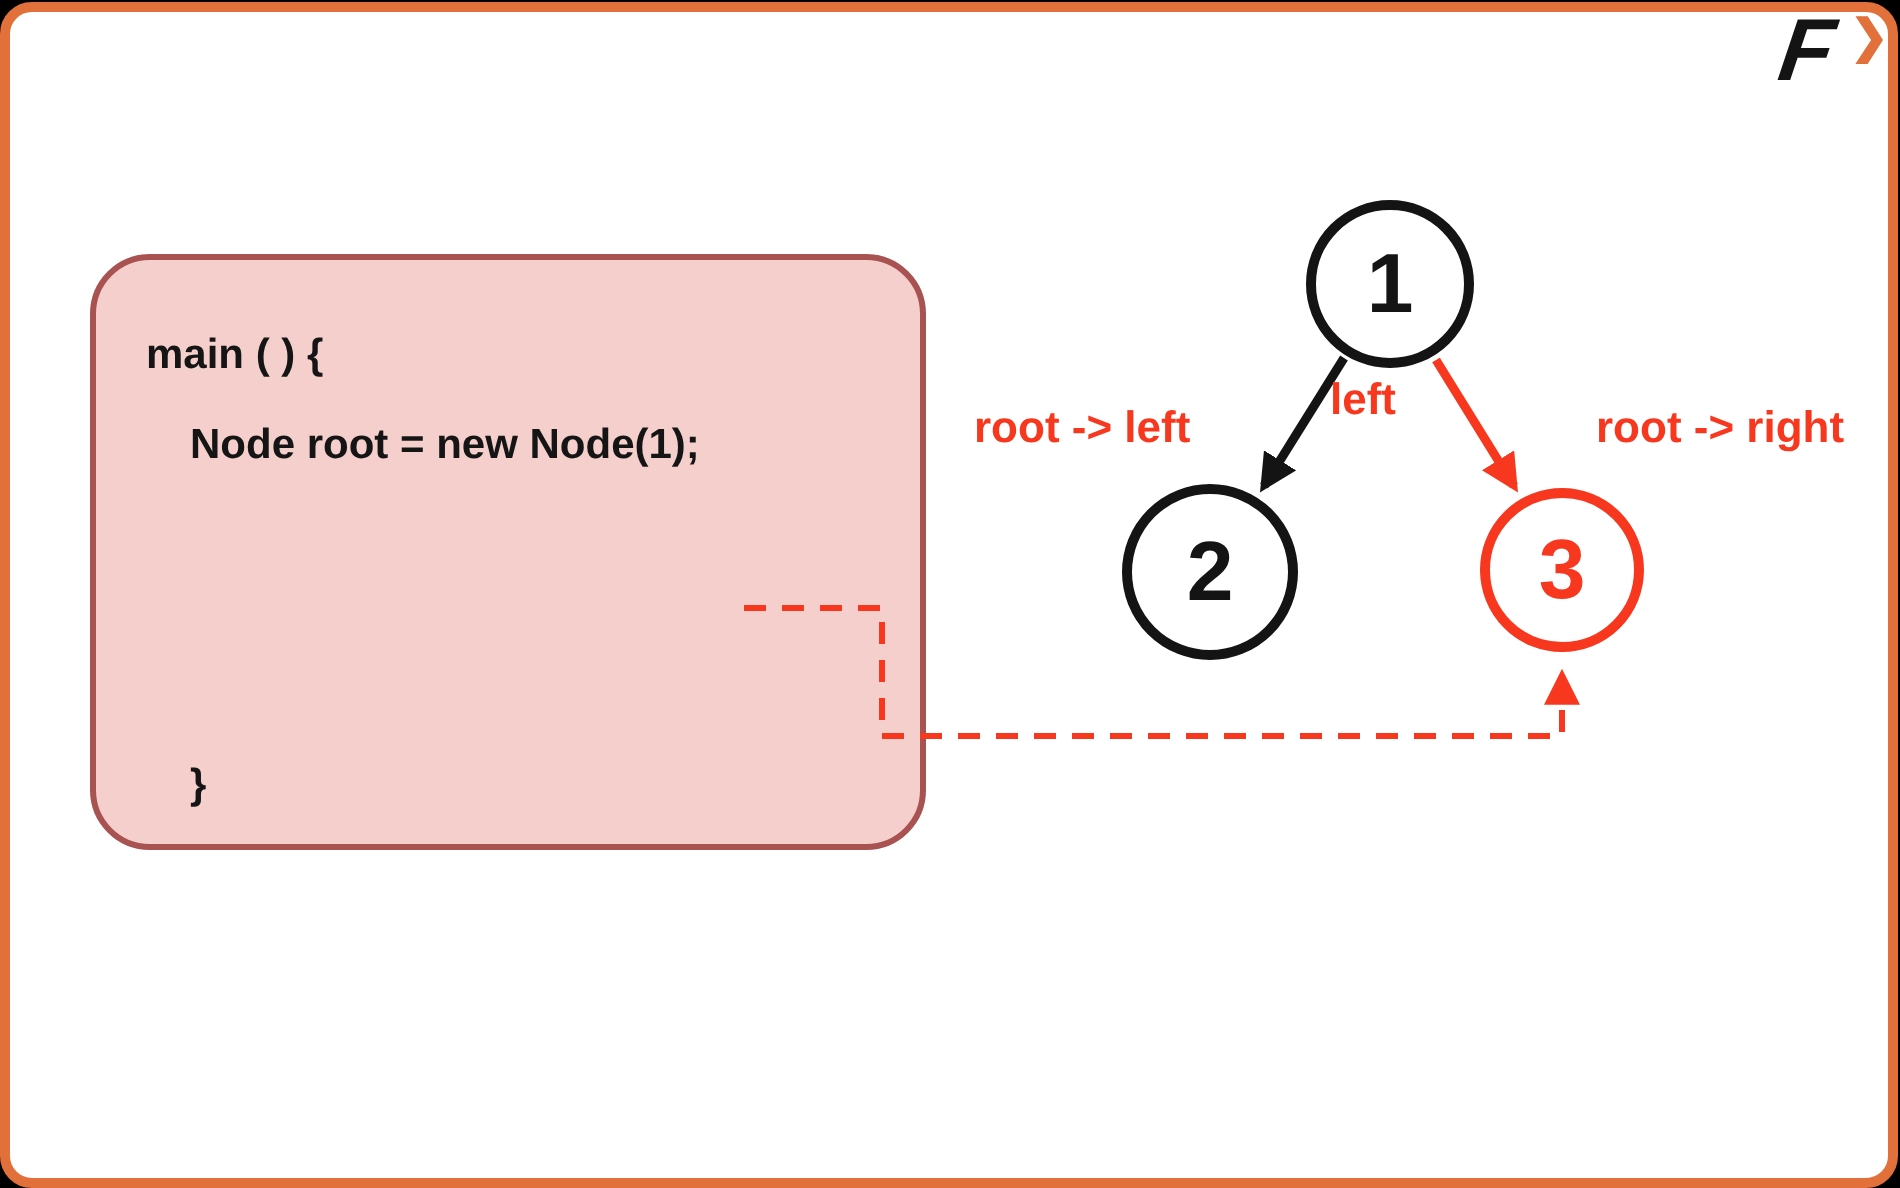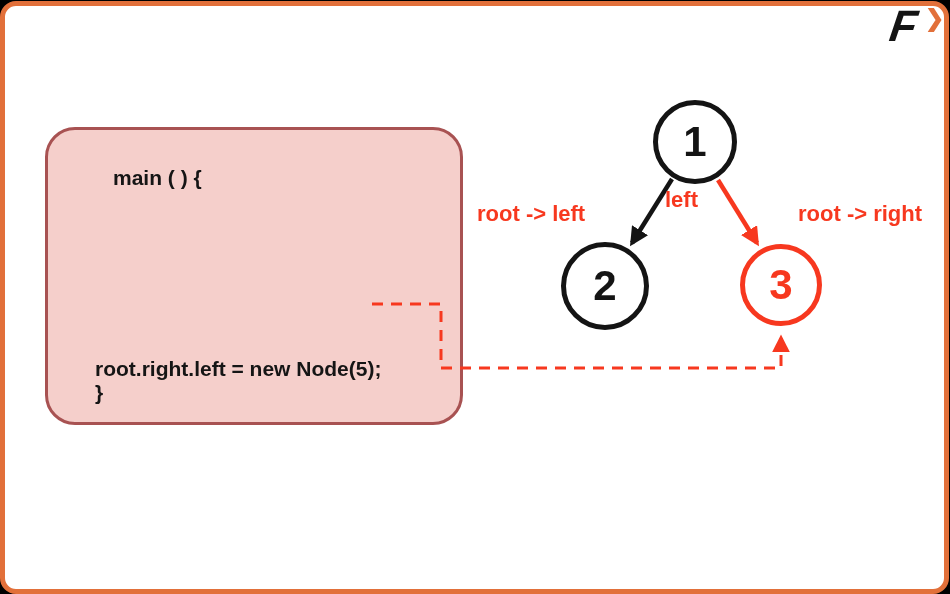--- a/index.html
+++ b/index.html
@@ -43,7 +43,7 @@
     font-weight:bold; font-size:21px; line-height:22px;
     color:#151515; white-space:nowrap;
   }
-  .cl-header { left:25px; top:37px;margin-left:40px; }
+  .cl-header { left:25px; top:37px; }
   .cl-0 { left:47px; top:82px; }
   .cl-1 { left:47px; top:130px; }
   .cl-2 { left:47px; top:182px; }

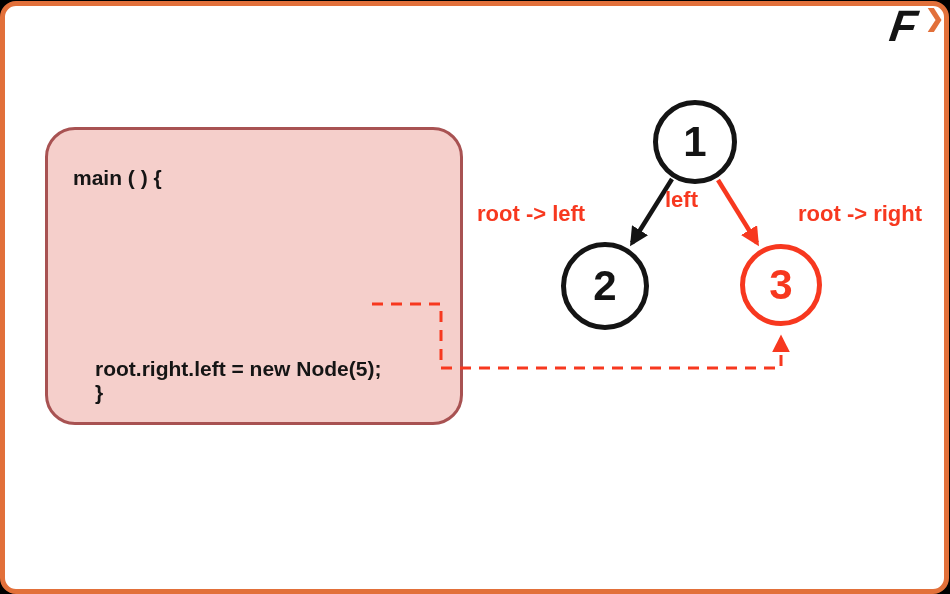--- a/index.html
+++ b/index.html
@@ -81,6 +81,7 @@
 
 <div class="code-box">
   <div class="code-line cl-header">main ( ) {</div>
+  <div class="code-line cl-0">Node root = new Node(1);</div>
   <div class="code-line cl-3">root.right.left = new Node(5);</div>
   <div class="code-line cl-brace">}</div>
 </div>

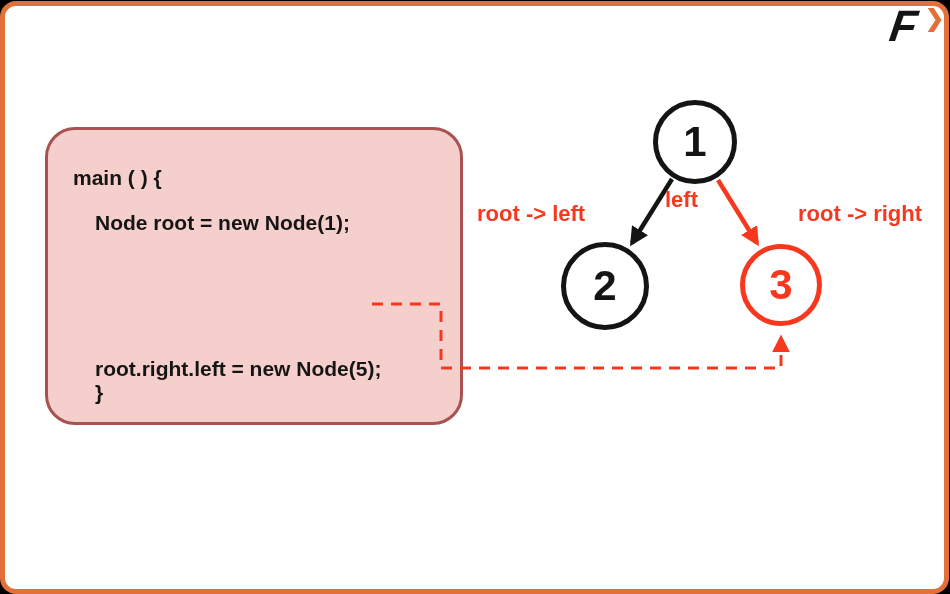--- a/index.html
+++ b/index.html
@@ -66,7 +66,7 @@
     color:#F7381F; white-space:nowrap;
   }
   .lbl-root  { left:665px; top:187px; }
-  .lbl-left  { left:477px; top:201px; }
+  .lbl-left  { left:487px; top:201px; }
   .lbl-right { left:798px; top:201px; }
 </style>
 </head>

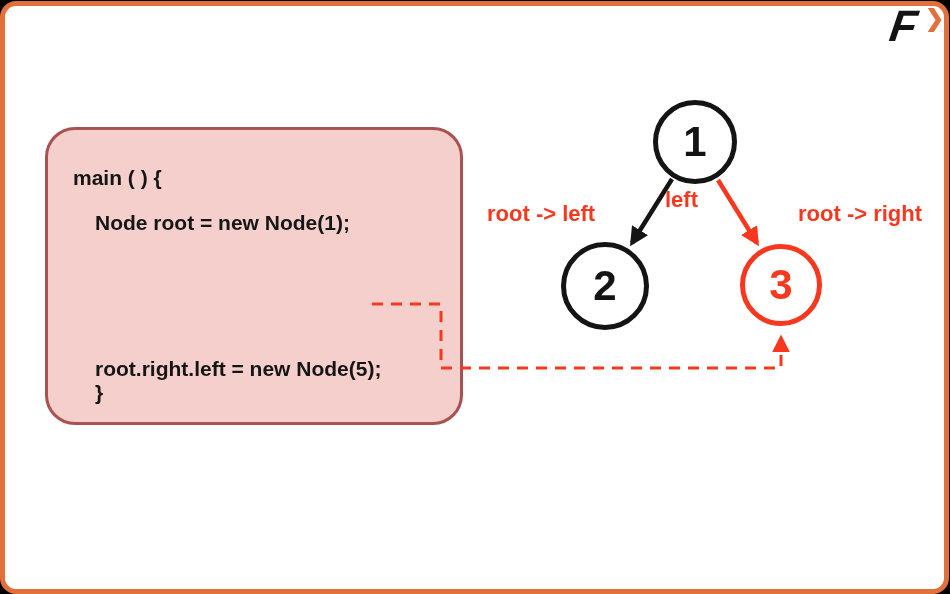--- a/index.html
+++ b/index.html
@@ -82,7 +82,6 @@
 <div class="code-box">
   <div class="code-line cl-header">main ( ) {</div>
   <div class="code-line cl-0">Node root = new Node(1);</div>
-  <div class="code-line cl-3">root.right.left = new Node(5);</div>
   <div class="code-line cl-brace">}</div>
 </div>
 

